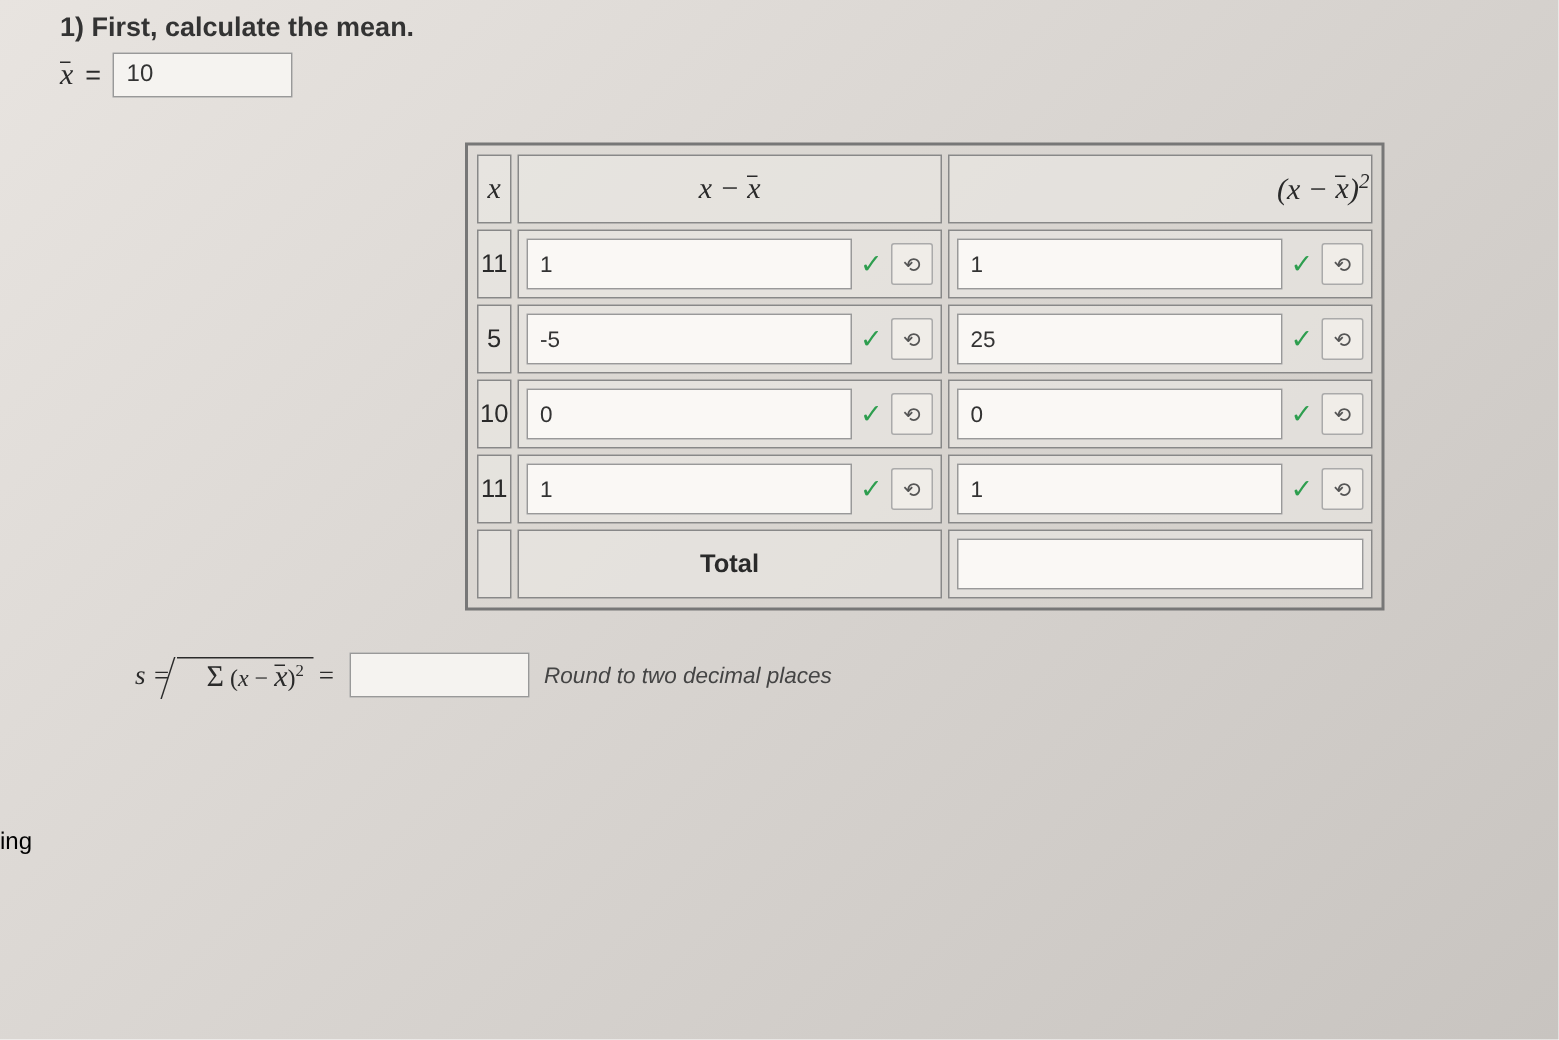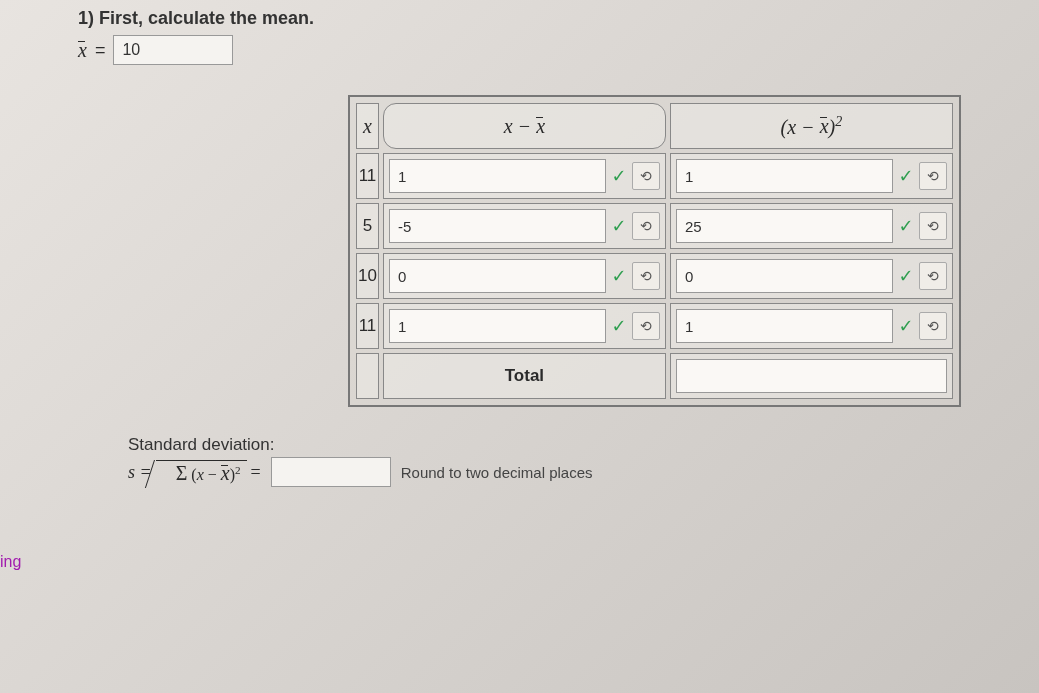--- a/index.html
+++ b/index.html
@@ -15,8 +15,7 @@
     color: #2a2a2a;
   }
   .content {
-    padding: 8px 40px 0 52px;
-    margin-left: 26px;
+    padding: 8px 40px 0 40px;
   }
   .step { margin-bottom: 10px; }
   .step-text {

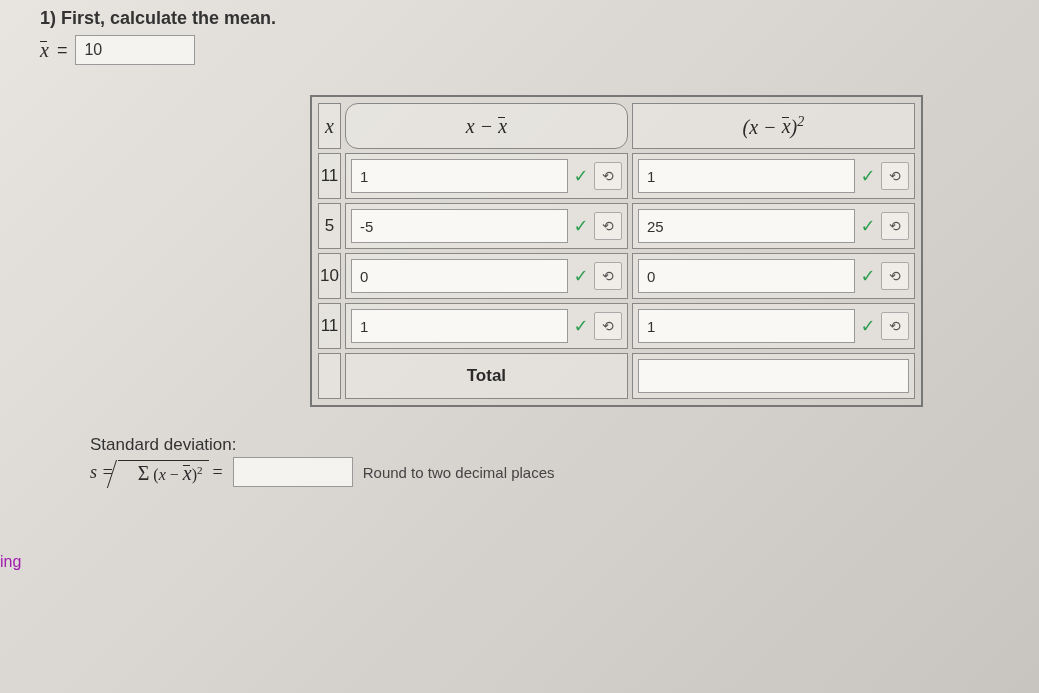--- a/index.html
+++ b/index.html
@@ -82,7 +82,7 @@
     font-size: 20px;
   }
   .col-x { width: 70px; }
-  .col-diff { width: 210px; border-radius: 13px; }
+  .col-diff { width: 210px; }
   .col-sq { width: 210px; }
 
   .cell-flex {

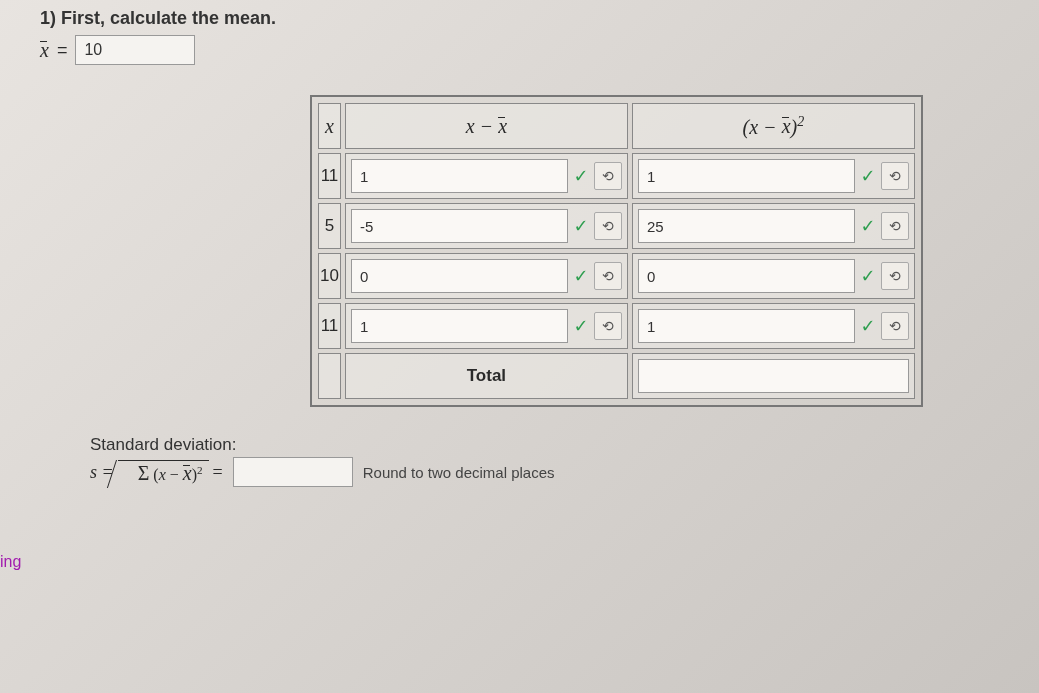--- a/index.html
+++ b/index.html
@@ -83,7 +83,7 @@
   }
   .col-x { width: 70px; }
   .col-diff { width: 210px; }
-  .col-sq { width: 210px; }
+  .col-sq { width: 210px; text-align: right; }
 
   .cell-flex {
     display: flex;

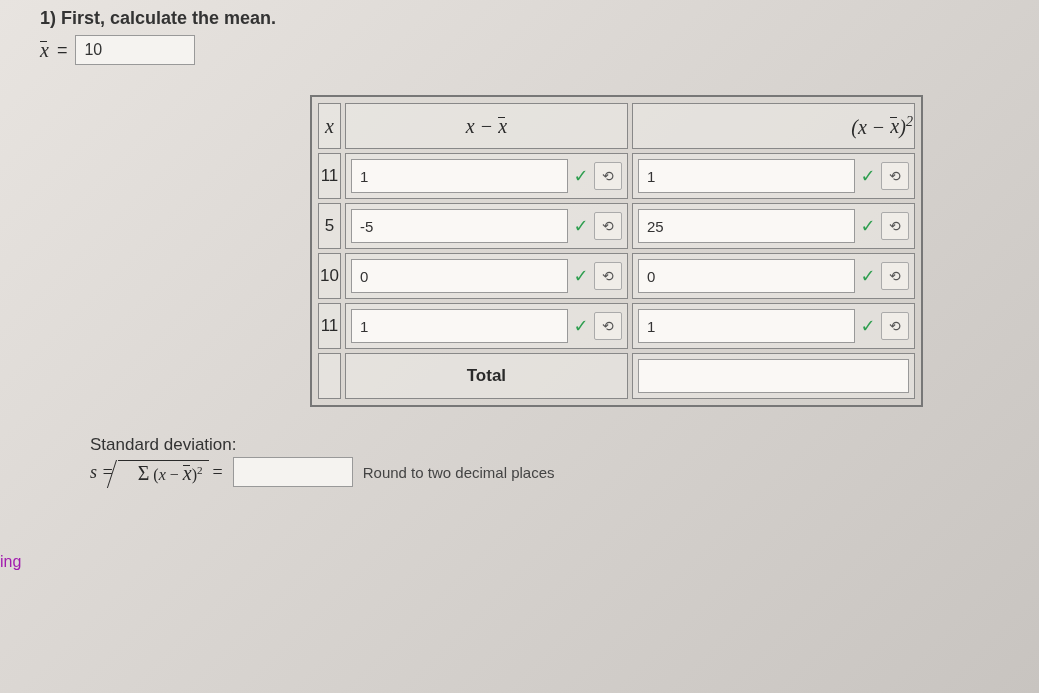--- a/index.html
+++ b/index.html
@@ -304,7 +304,6 @@
   </div>
 
   <div class="sd-section">
-    <div class="sd-label">Standard deviation:</div>
     <div class="sd-formula-row">
       <div class="formula-box">
         <span style="font-style:italic">s =</span>

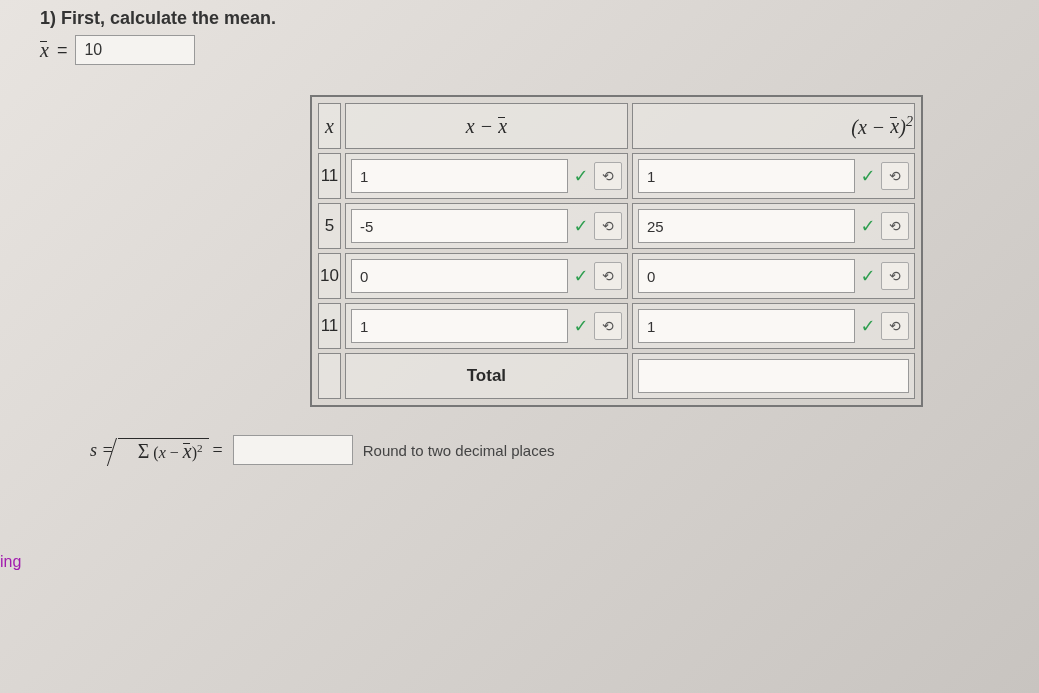--- a/index.html
+++ b/index.html
@@ -189,6 +189,7 @@
   }
   .round-note {
     font-size: 15px;
+    font-style: italic;
     color: #444;
   }
   .sup { font-size: 0.7em; vertical-align: super; }

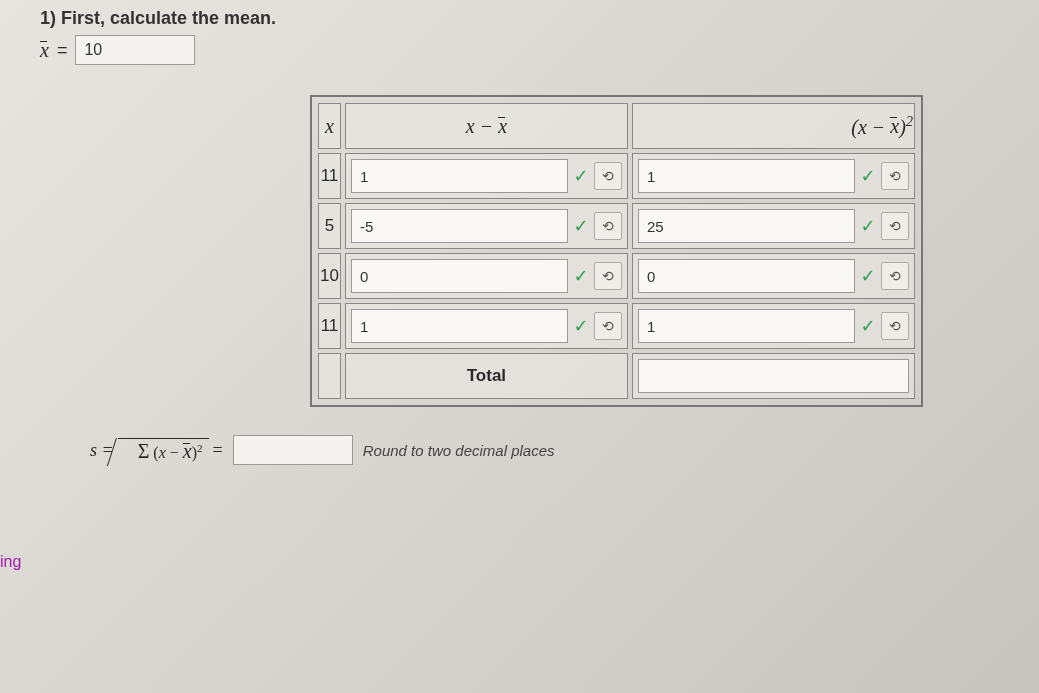--- a/index.html
+++ b/index.html
@@ -134,7 +134,7 @@
     left: 0;
     top: 553px;
     font-size: 16px;
-    color: #a21caf;
+    color: #000000;
   }
 
   .sd-section {

